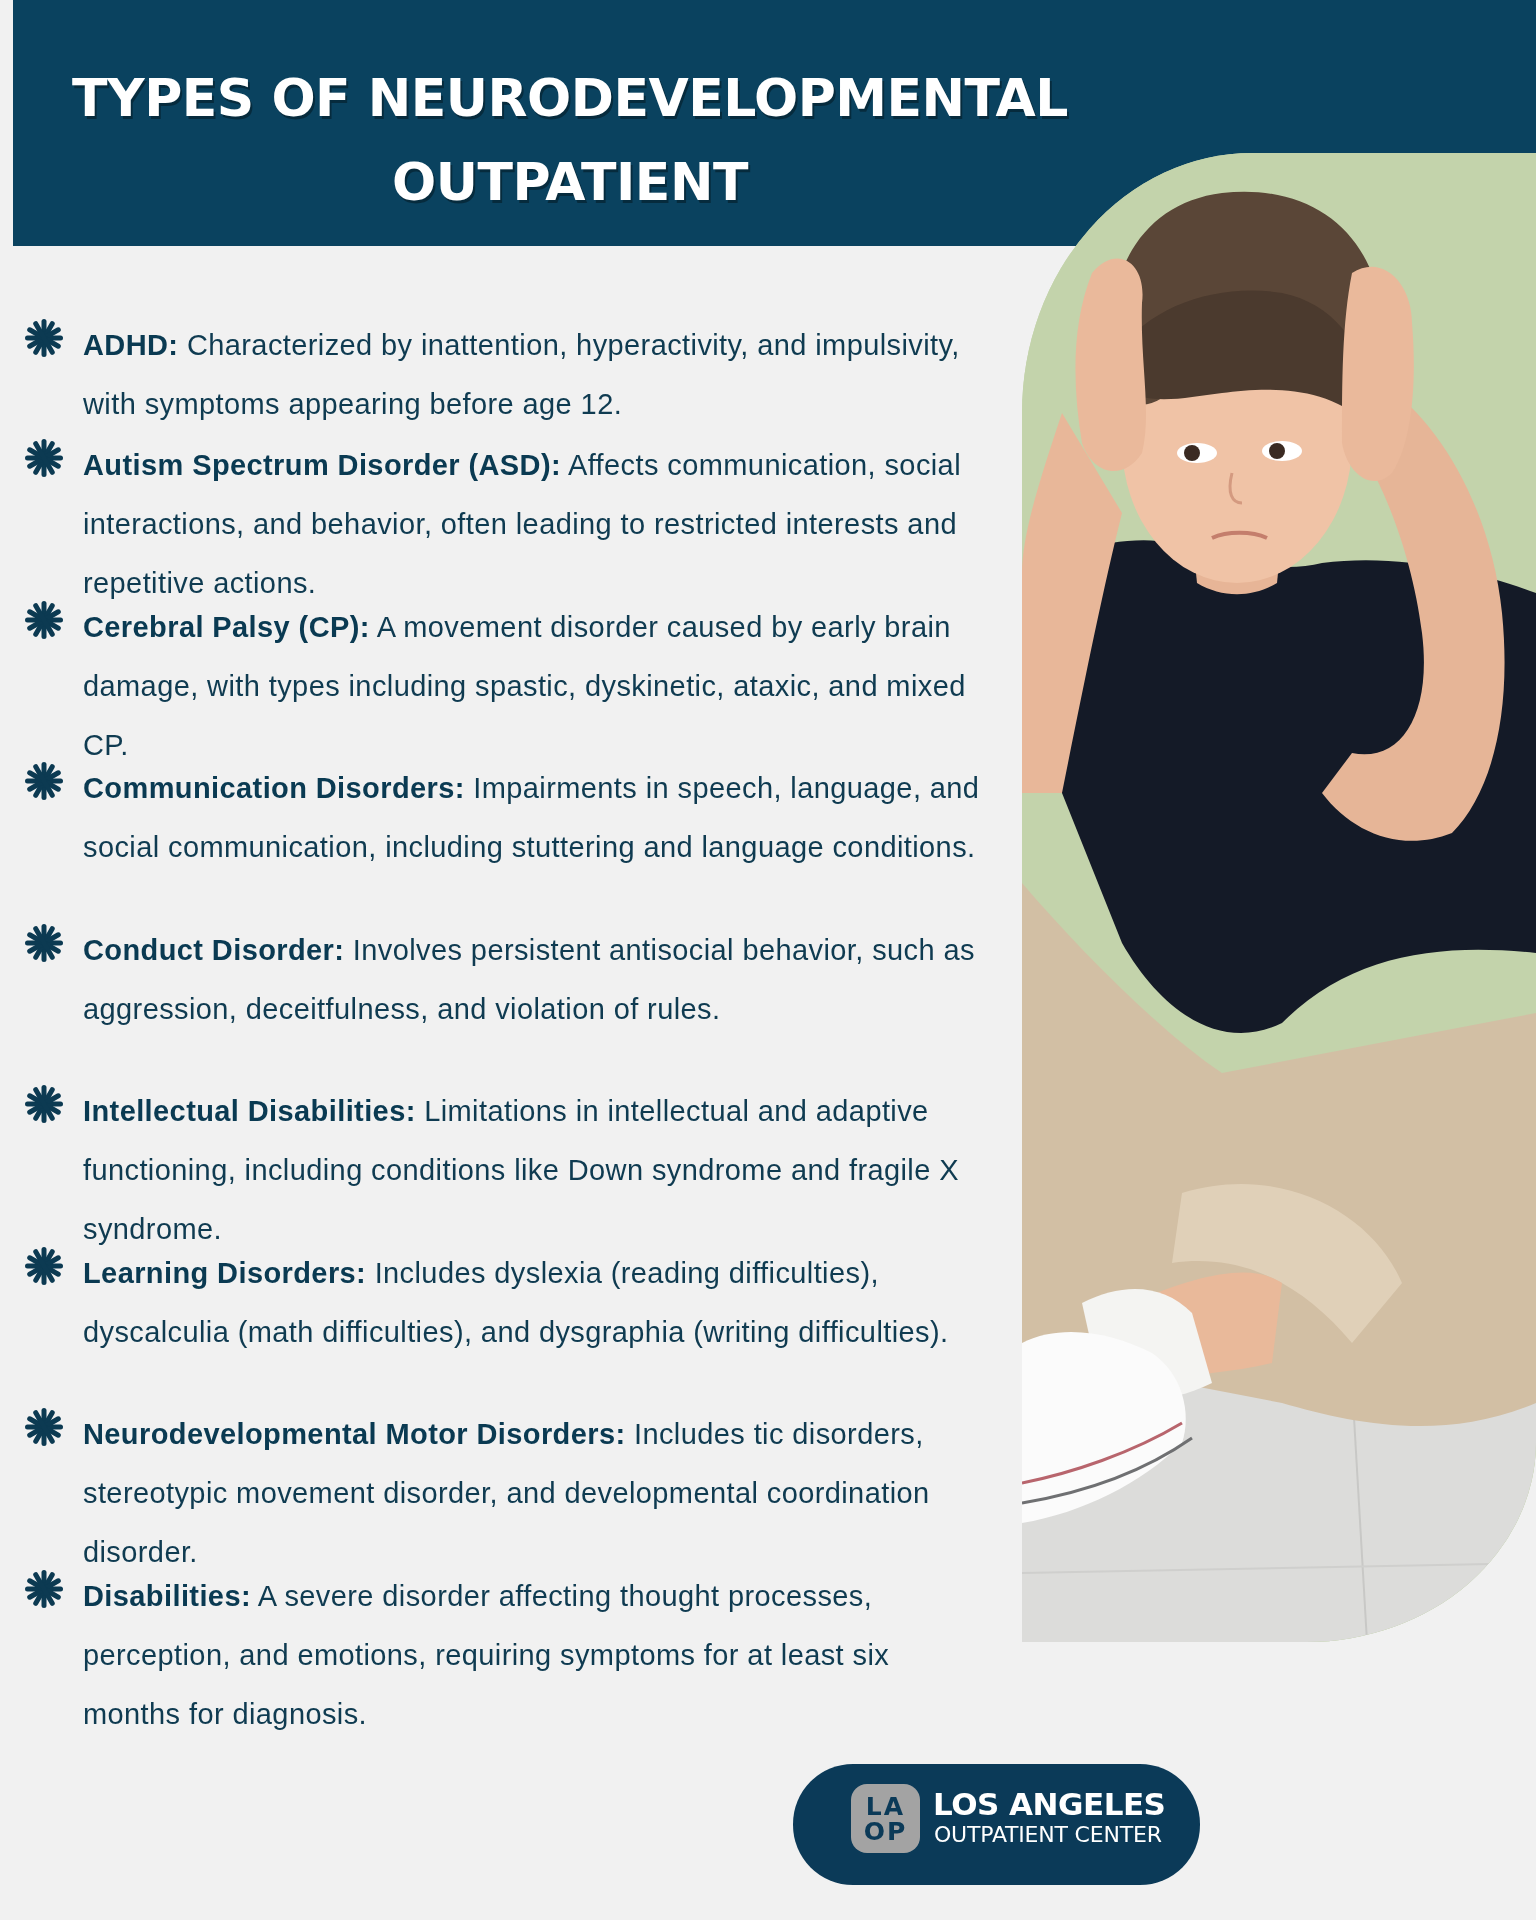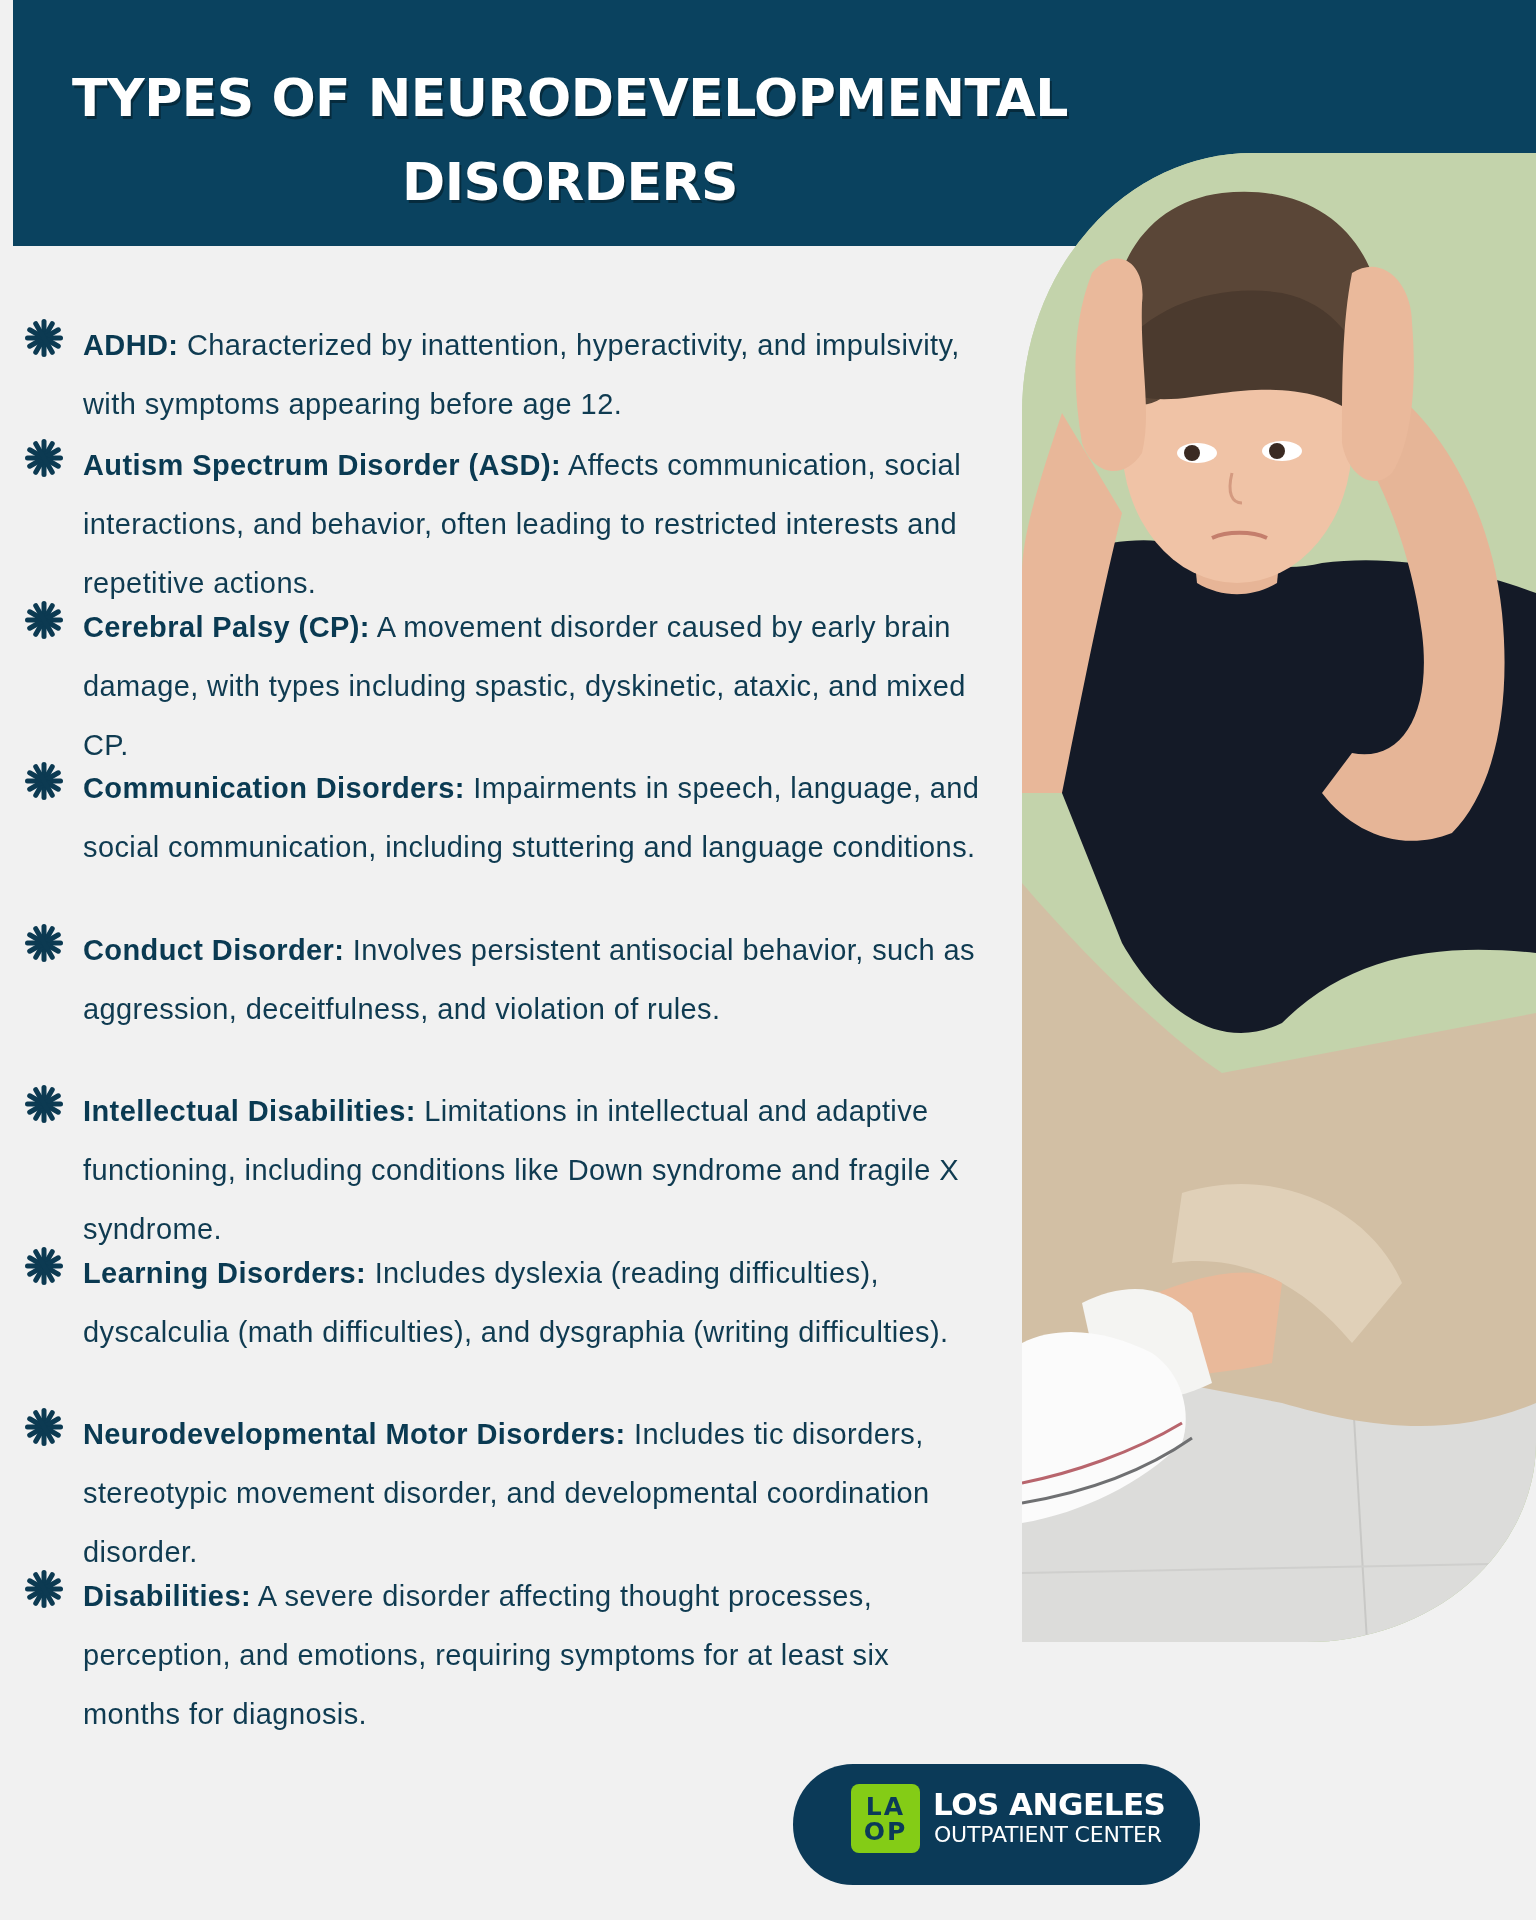--- a/index.html
+++ b/index.html
@@ -190,7 +190,7 @@
 
 <h1 class="title">
   <span>TYPES OF NEURODEVELOPMENTAL</span>
-  <span>DISORDERS</span>
+  <span>OUTPATIENT</span>
 </h1>
 
 <ul class="list">

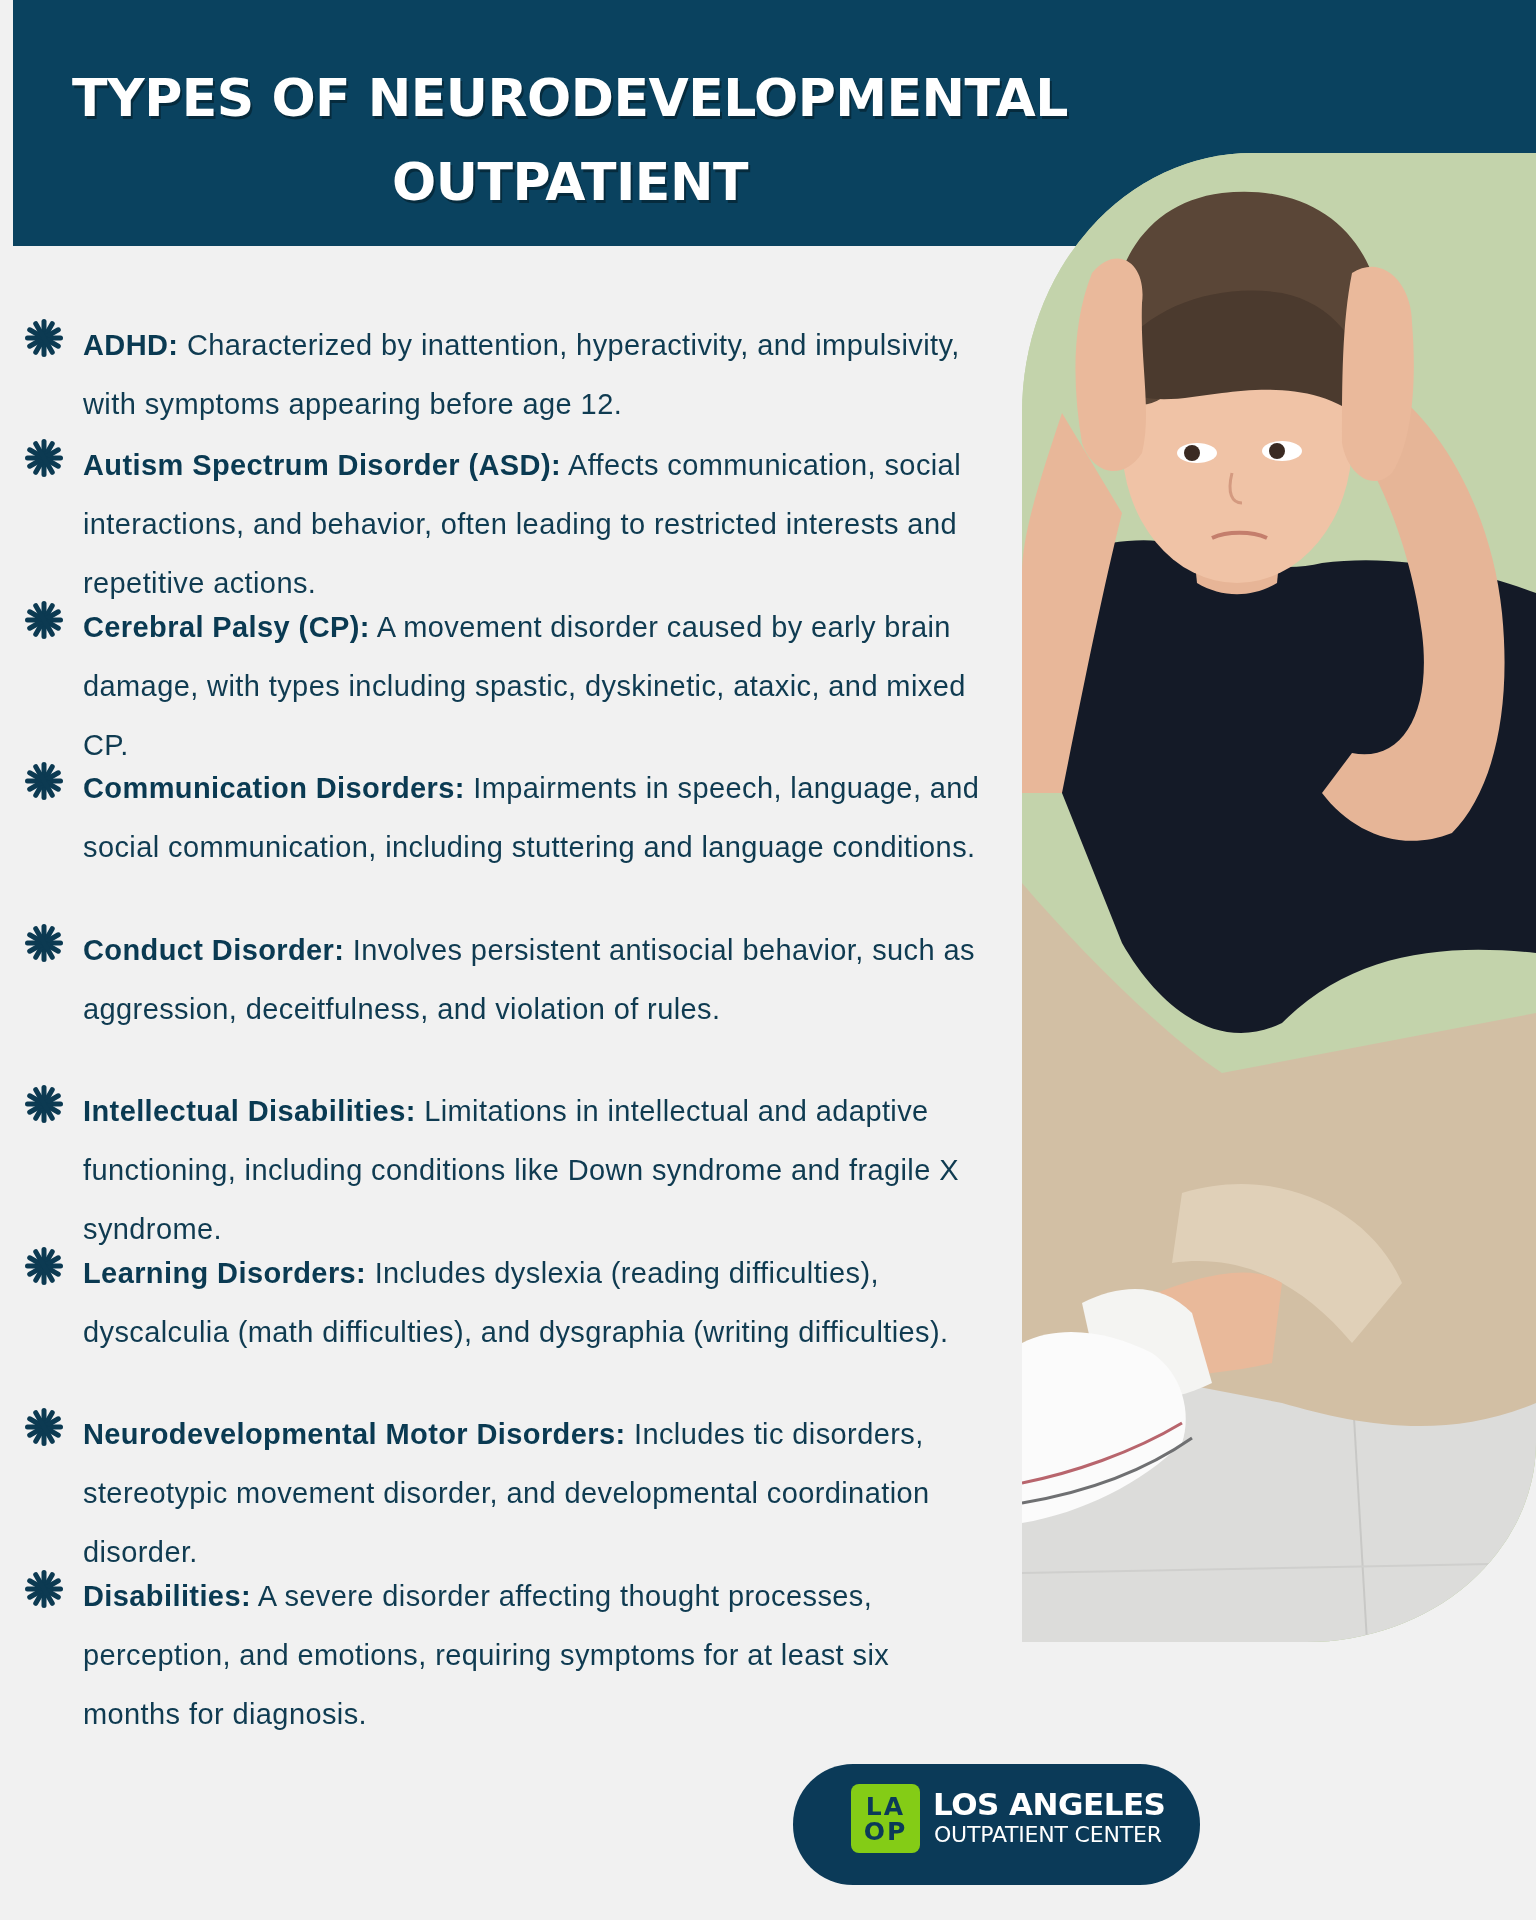--- a/index.html
+++ b/index.html
@@ -105,8 +105,8 @@
       top: 20px;
       width: 69px;
       height: 69px;
-      border-radius: 8px;
-      background: #84cc16;
+      border-radius: 16px;
+      background: #a3a3a3;
       color: #0b3a58;
       font-family: "DejaVu Sans", sans-serif;
       font-weight: bold;

